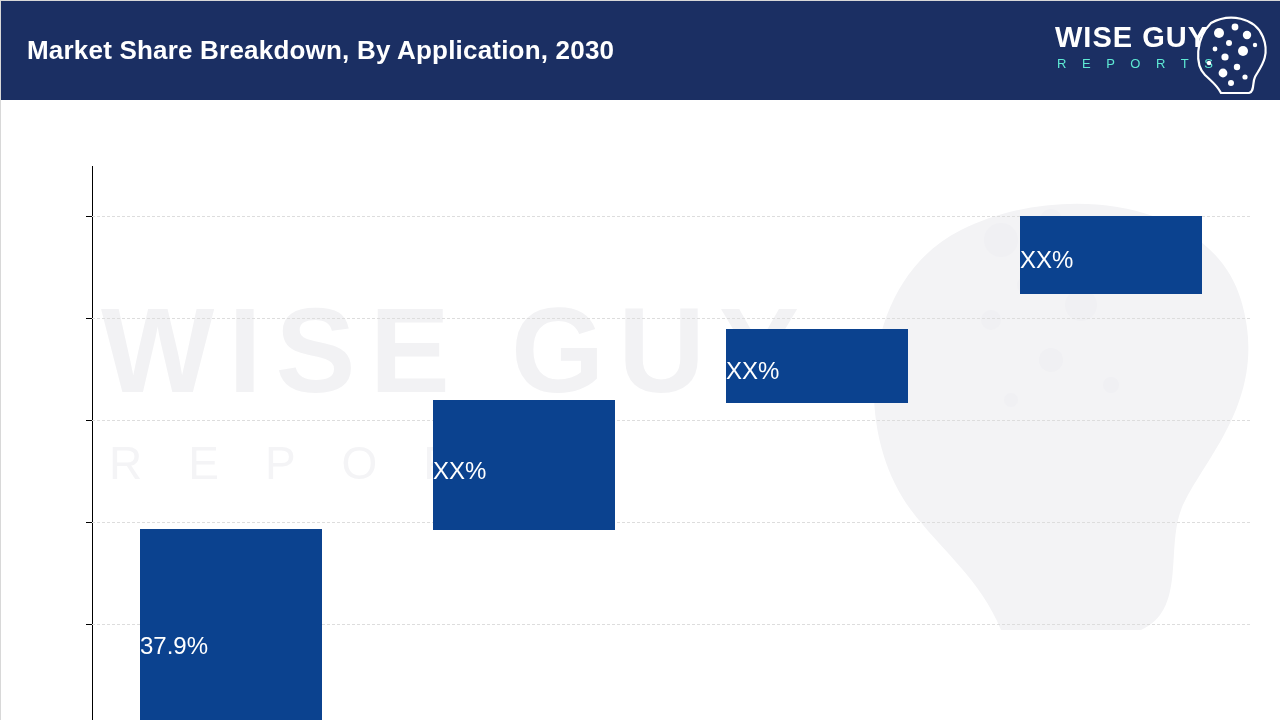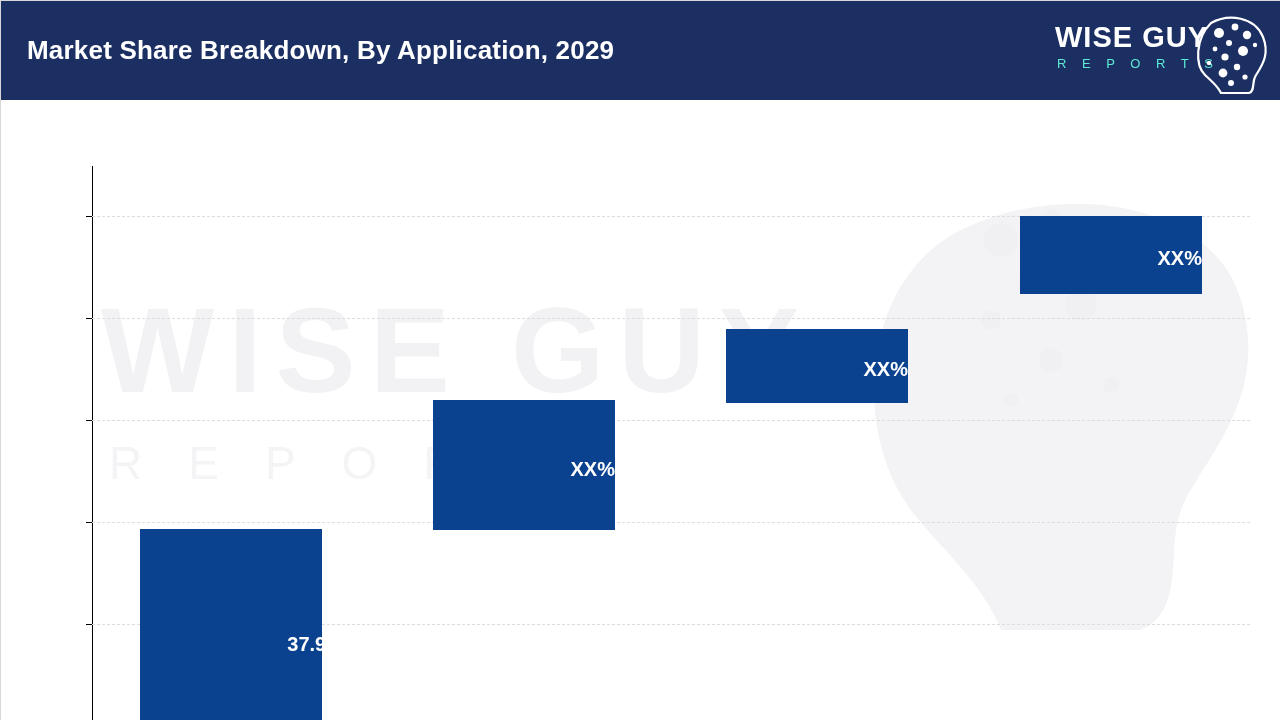--- a/index.html
+++ b/index.html
@@ -168,7 +168,7 @@
 <div class="page">
 
   <div class="header">
-    <div class="header-title">Market Share Breakdown, By Application, 2029</div>
+    <div class="header-title">Market Share Breakdown, By Application, 2030</div>
 
     <div class="logo">
       <div class="logo-text">WISE GUY</div>

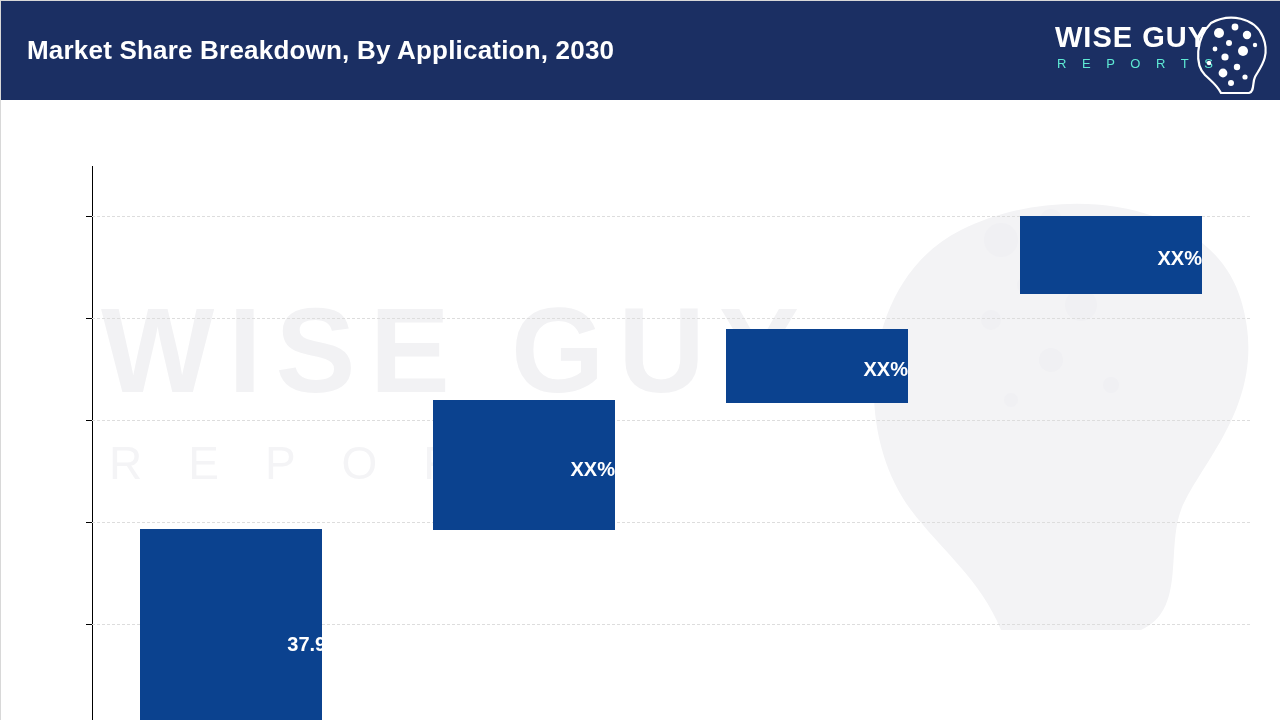--- a/index.html
+++ b/index.html
@@ -155,10 +155,10 @@
   .bar-label {
     position: absolute;
     color: #ffffff;
-    font-size: 20px;
-    font-weight: bold;
-    white-space: nowrap;
-    text-align: right;
+    font-size: 24px;
+    font-weight: normal;
+    white-space: nowrap;
+    text-align: left;
     line-height: 1;
   }
 </style>

